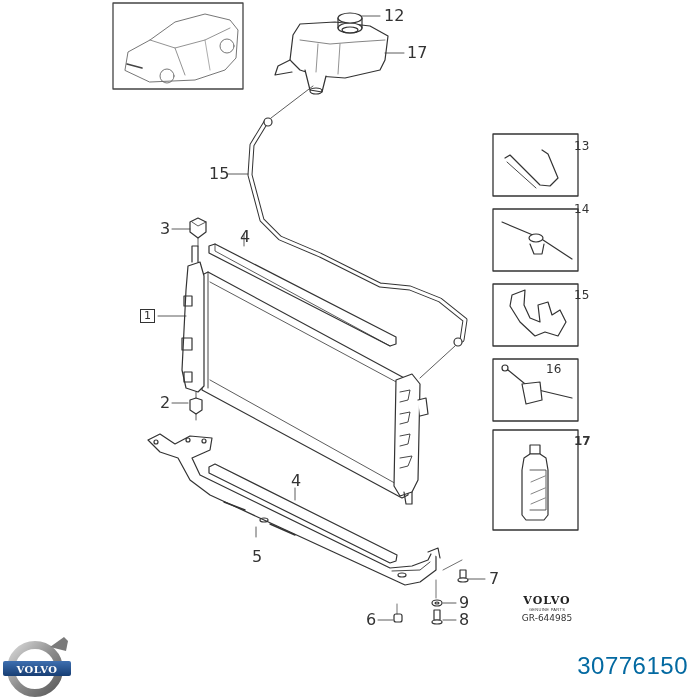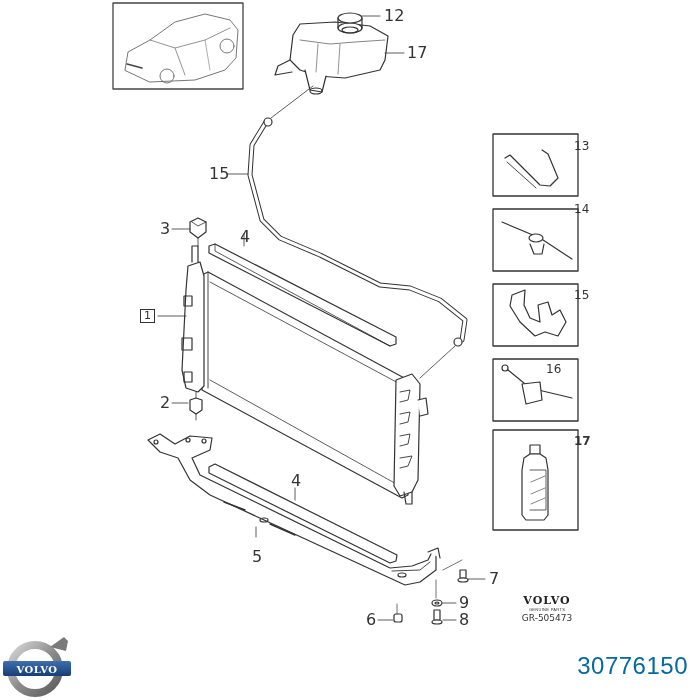--- a/index.html
+++ b/index.html
@@ -193,7 +193,7 @@
 <div class="brand-block">
   <span class="brand-word">VOLVO</span>
   <span class="brand-sub">GENUINE PARTS</span>
-  <span class="drawing-no">GR-505473</span>
+  <span class="drawing-no">GR-644985</span>
 </div>
 
 <svg class="logo" viewBox="0 0 72 66" xmlns="http://www.w3.org/2000/svg">

